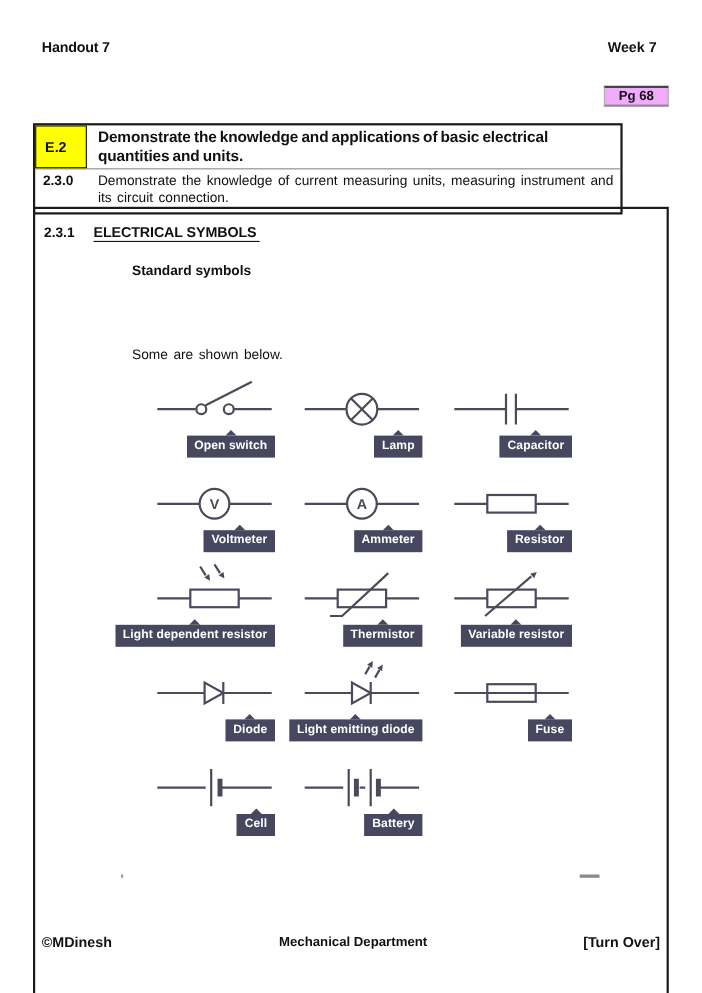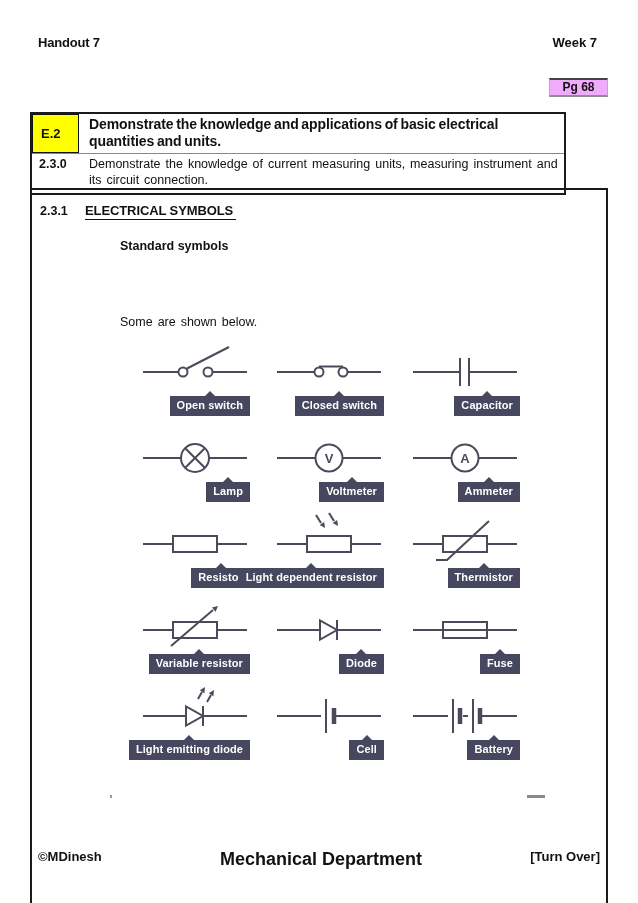--- a/index.html
+++ b/index.html
@@ -93,16 +93,6 @@
         <div class="badge"><span>Open switch</span></div>
       </div>
 
-      <div class="sym-cell">
-        <svg class="sym" width="110" height="56" viewBox="0 0 110 56">
-          <line x1="3" y1="34" x2="40" y2="34"></line>
-          <circle cx="45" cy="34" r="4.5"></circle>
-          <line x1="45" y1="28.5" x2="69" y2="28.5"></line>
-          <circle cx="69" cy="34" r="4.5"></circle>
-          <line x1="73.5" y1="34" x2="107" y2="34"></line>
-        </svg>
-        <div class="badge"><span>Closed switch</span></div>
-      </div>
 
       <div class="sym-cell">
         <svg class="sym" width="110" height="56" viewBox="0 0 110 56">

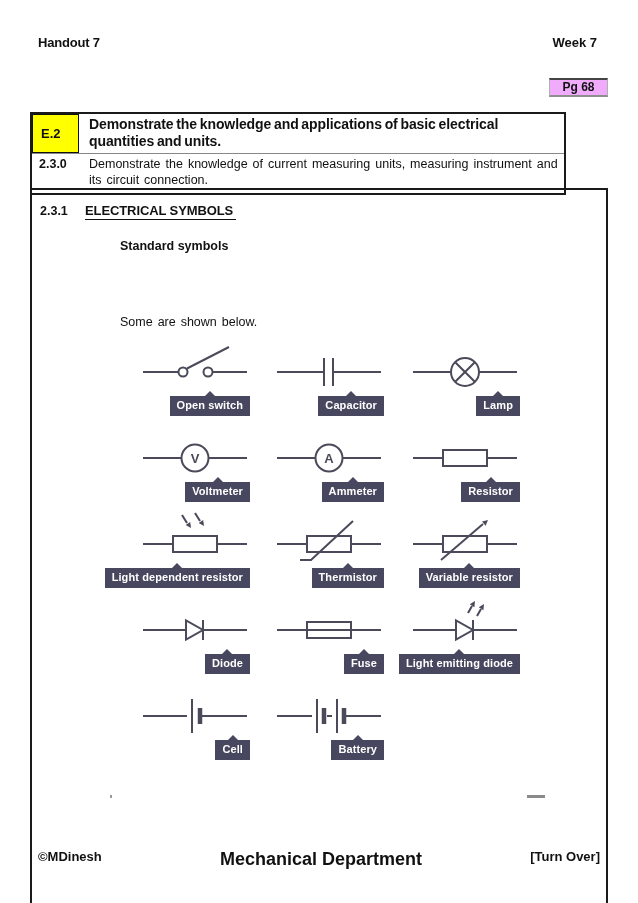--- a/index.html
+++ b/index.html
@@ -96,16 +96,6 @@
 
       <div class="sym-cell">
         <svg class="sym" width="110" height="56" viewBox="0 0 110 56">
-          <line x1="3" y1="34" x2="50" y2="34"></line>
-          <line x1="50" y1="20" x2="50" y2="48"></line>
-          <line x1="59" y1="20" x2="59" y2="48"></line>
-          <line x1="59" y1="34" x2="107" y2="34"></line>
-        </svg>
-        <div class="badge"><span>Capacitor</span></div>
-      </div>
-
-      <div class="sym-cell">
-        <svg class="sym" width="110" height="56" viewBox="0 0 110 56">
           <line x1="3" y1="34" x2="41" y2="34"></line>
           <circle cx="55" cy="34" r="14"></circle>
           <line x1="45.2" y1="24.2" x2="64.8" y2="43.8"></line>
@@ -113,6 +103,16 @@
           <line x1="69" y1="34" x2="107" y2="34"></line>
         </svg>
         <div class="badge"><span>Lamp</span></div>
+      </div>
+
+      <div class="sym-cell">
+        <svg class="sym" width="110" height="56" viewBox="0 0 110 56">
+          <line x1="3" y1="34" x2="50" y2="34"></line>
+          <line x1="50" y1="20" x2="50" y2="48"></line>
+          <line x1="59" y1="20" x2="59" y2="48"></line>
+          <line x1="59" y1="34" x2="107" y2="34"></line>
+        </svg>
+        <div class="badge"><span>Capacitor</span></div>
       </div>
 
       <div class="sym-cell">

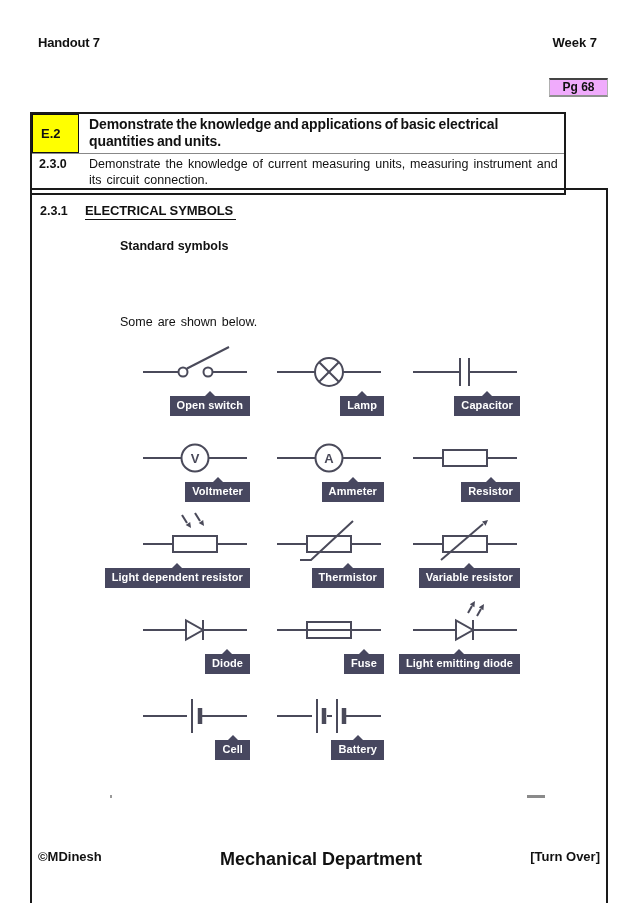--- a/index.html
+++ b/index.html
@@ -190,14 +190,6 @@
 
       <div class="sym-cell">
         <svg class="sym" width="110" height="56" viewBox="0 0 110 56">
-          <line x1="3" y1="34" x2="107" y2="34"></line>
-          <rect x="33" y="26" width="44" height="16"></rect>
-        </svg>
-        <div class="badge"><span>Fuse</span></div>
-      </div>
-
-      <div class="sym-cell">
-        <svg class="sym" width="110" height="56" viewBox="0 0 110 56">
           <line x1="3" y1="34" x2="46" y2="34"></line>
           <polygon points="46,24.5 46,43.5 63,34"></polygon>
           <line x1="63" y1="24" x2="63" y2="44"></line>
@@ -212,6 +204,14 @@
 
       <div class="sym-cell">
         <svg class="sym" width="110" height="56" viewBox="0 0 110 56">
+          <line x1="3" y1="34" x2="107" y2="34"></line>
+          <rect x="33" y="26" width="44" height="16"></rect>
+        </svg>
+        <div class="badge"><span>Fuse</span></div>
+      </div>
+
+      <div class="sym-cell">
+        <svg class="sym" width="110" height="56" viewBox="0 0 110 56">
           <line x1="3" y1="34" x2="47" y2="34"></line>
           <line x1="52" y1="17" x2="52" y2="51"></line>
           <line class="thick" x1="60" y1="26" x2="60" y2="42"></line>

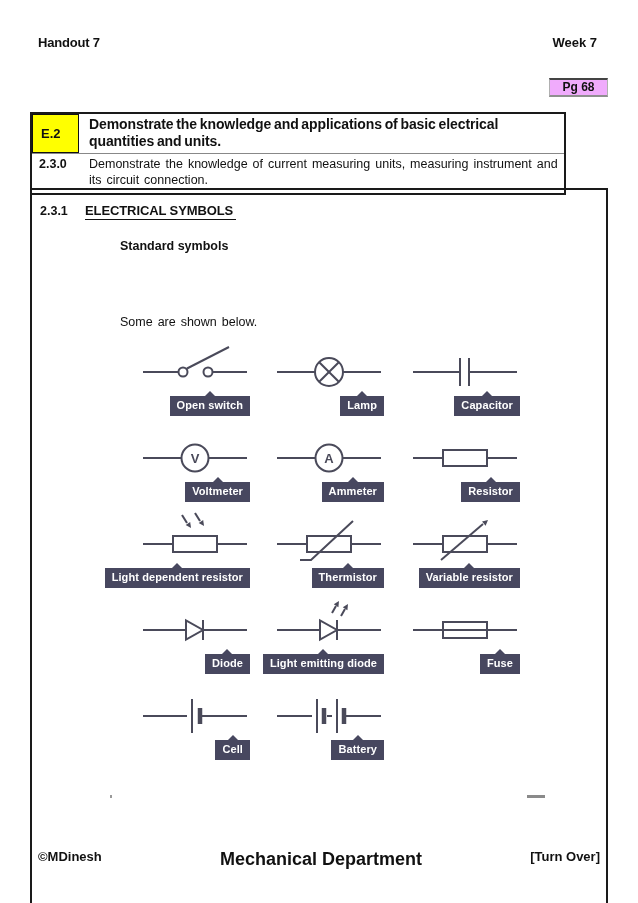--- a/index.html
+++ b/index.html
@@ -51,7 +51,7 @@
 
   
   .ftr-left{position:absolute;left:38px;top:849px;font-weight:700;font-size:13px;}
-  .ftr-center{position:absolute;left:4px;right:0;top:849px;text-align:center;font-weight:700;font-size:18px;}
+  .ftr-center{position:absolute;left:4px;right:0;top:849px;text-align:center;font-weight:700;font-size:12px;}
   .ftr-right{position:absolute;right:38px;top:849px;font-weight:700;font-size:13px;}
 </style>
 </head>

